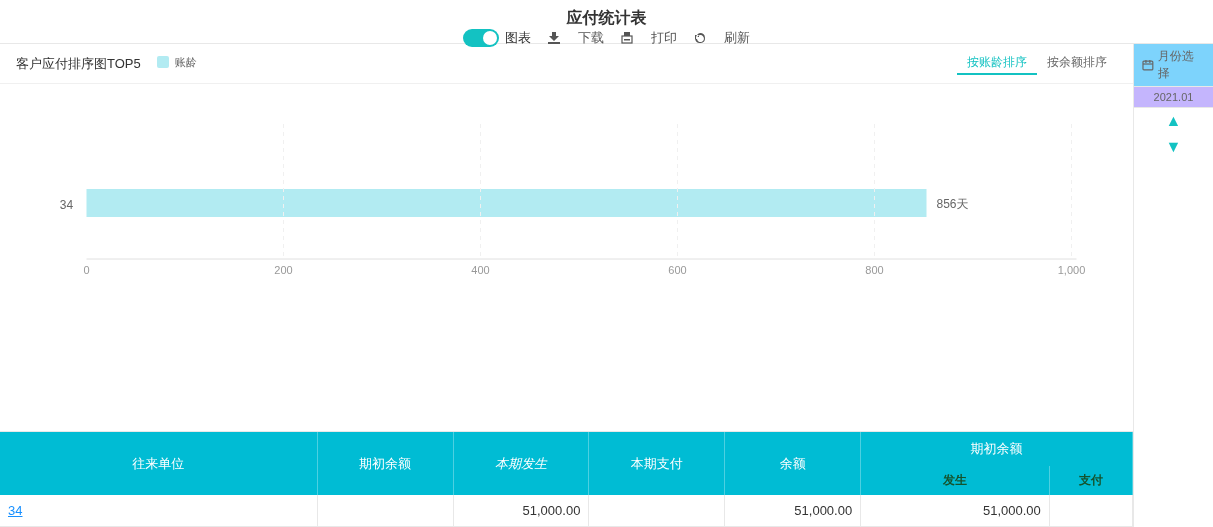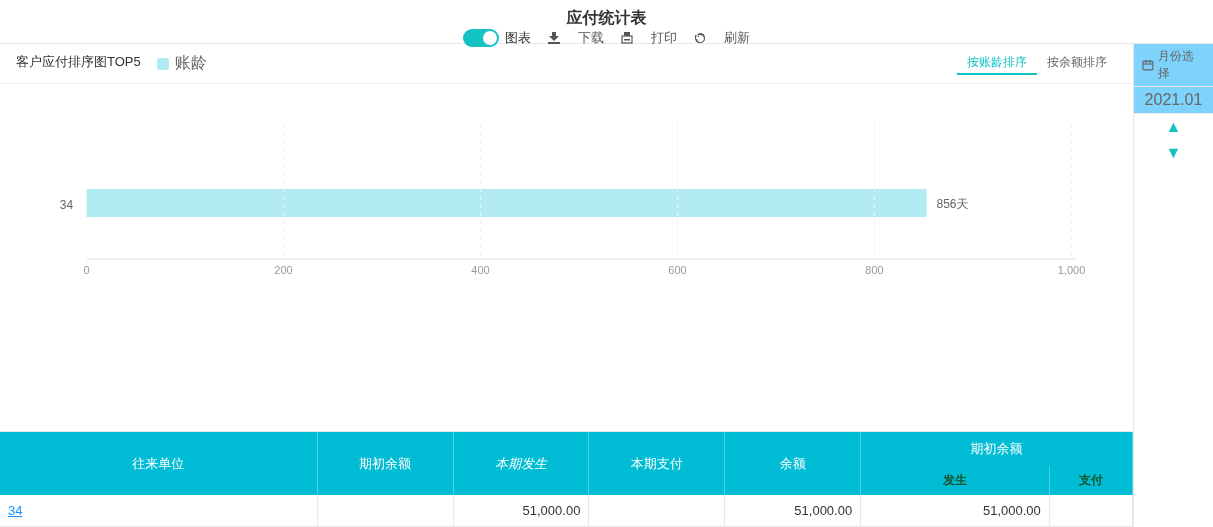--- a/index.html
+++ b/index.html
@@ -25,7 +25,7 @@
     
     .chart-header { display: flex; align-items: center; justify-content: space-between; padding: 8px 16px; border-bottom: 1px solid #f0f0f0; }
     .chart-legend { display: flex; align-items: flex-start; gap: 16px; }
-    .legend-item { display: flex; align-items: center; gap: 6px; font-size: 16px; color: #666; }
+    .legend-item { display: flex; align-items: center; gap: 6px; font-size: 11px; color: #666; }
     .legend-dot { width: 12px; height: 12px; border-radius: 2px; }
     .sort-buttons { display: flex; gap: 0; }
     .sort-btn { padding: 2px 10px; font-size: 12px; cursor: pointer; border-bottom: 2px solid transparent; color: #666; }

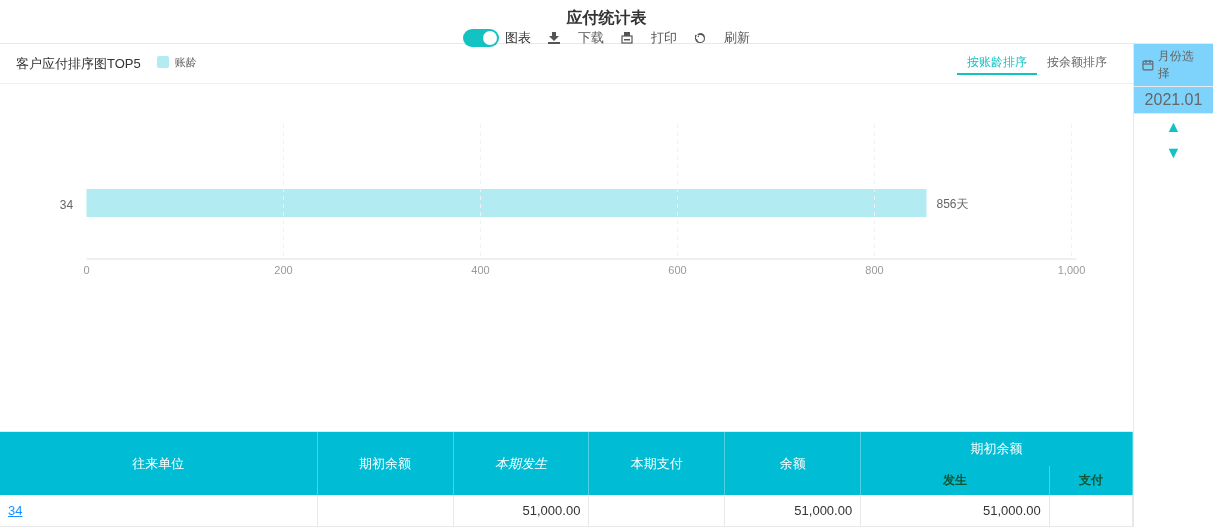--- a/index.html
+++ b/index.html
@@ -176,7 +176,7 @@
           </svg>
         <span style="font-size:12px;color:#666;">月份选择</span>
       </div>
-      <div style="text-align:center;padding:4px;font-size:16px;color:#666;border-bottom:1px solid #e8e8e8;background:#7dd3fc;">2021.01</div>
+      <div style="text-align:center;padding:4px;font-size:11px;color:#666;border-bottom:1px solid #e8e8e8;background:#c4b5fd;">2021.01</div>
 
       <button class="nav-btn">▲</button>
 

